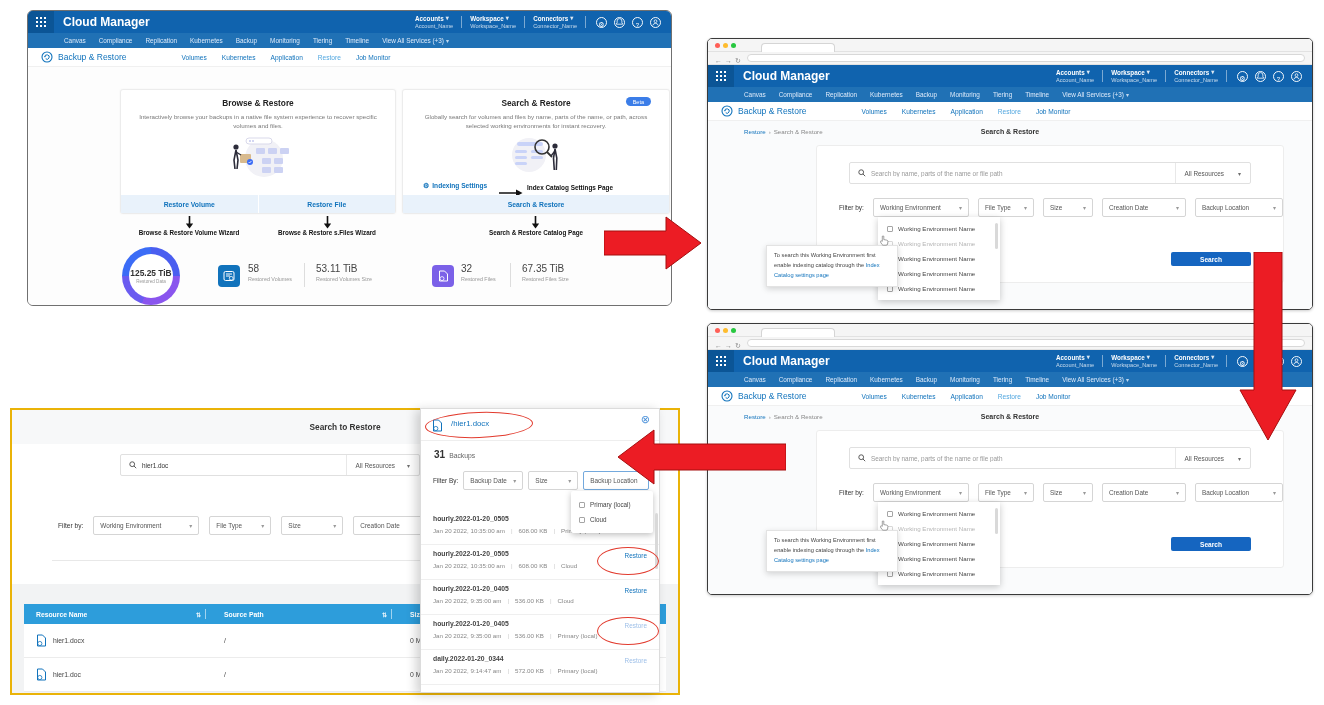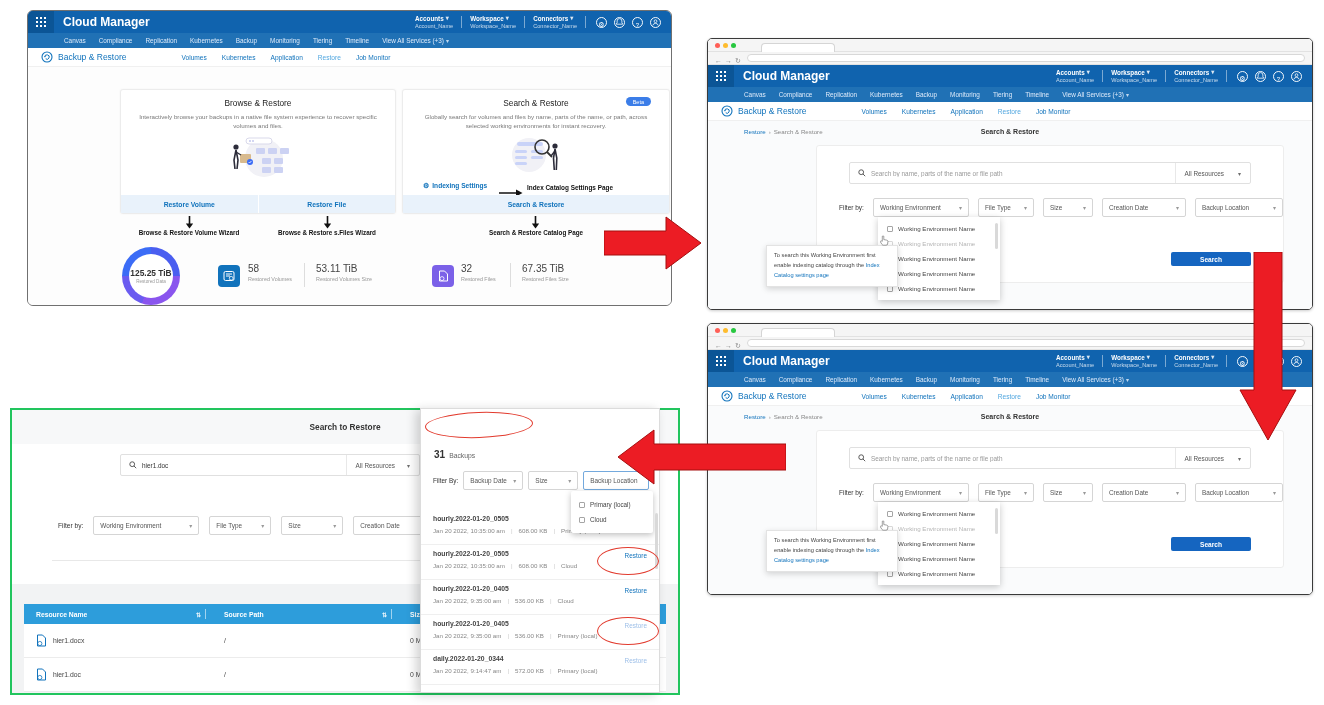--- a/index.html
+++ b/index.html
@@ -38,7 +38,7 @@
   .a-cards { position:absolute; left:92px; top:22px; display:flex; gap:6px; }
   .card { position:relative; background:#fff; border:1px solid #ececec; border-radius:3px; height:125px; box-shadow:0 0 2px rgba(0,0,0,.05); }
   .card1 { width:276px; } .card2 { width:268px; }
-  .card-t { text-align:center; font-size:8.3px; font-weight:normal; color:#222; margin-top:8px; }
+  .card-t { text-align:center; font-size:8.3px; font-weight:bold; color:#222; margin-top:8px; }
   .card-d { font-size:6.2px; color:#777; text-align:center; margin:5px 15px 0; line-height:1.45; }
   .illus { display:flex; justify-content:center; margin-top:3px; }
   .card-foot { position:absolute; left:0; right:0; bottom:0; height:18px; background:#e9f2fb; display:flex; }

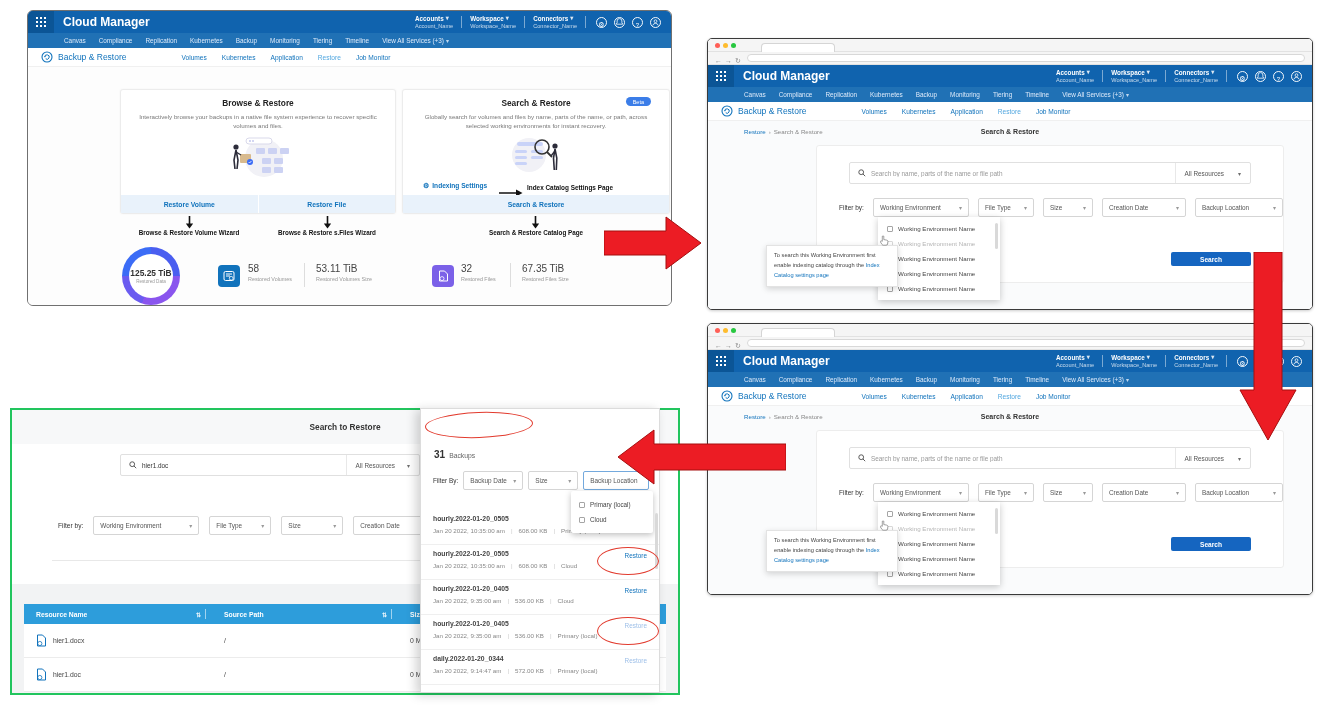--- a/index.html
+++ b/index.html
@@ -106,7 +106,7 @@
   .hand { position:absolute; left:172px; top:114px; z-index:8; }
 
   
-  .panelD { position:absolute; left:10px; top:408px; width:670px; height:287px; border:2px solid #22c55e; background:#fff; }
+  .panelD { position:absolute; left:10px; top:408px; width:670px; height:287px; border:2px solid #eab308; background:#fff; }
   .d-titlebar { height:34px; background:#f7f8f9; display:flex; align-items:center; justify-content:center; font-weight:bold; font-size:8.3px; color:#333; }
   .d-search { position:absolute; left:108px; top:44px; width:300px; height:22px; border:1px solid #e0e0e0; border-radius:2px; display:flex; align-items:center; background:#fff; }
   .d-res { border-left:1px solid #e8e8e8; height:100%; display:flex; align-items:center; gap:12px; padding:0 9px; color:#555; font-size:6.4px; flex:0 0 auto; }

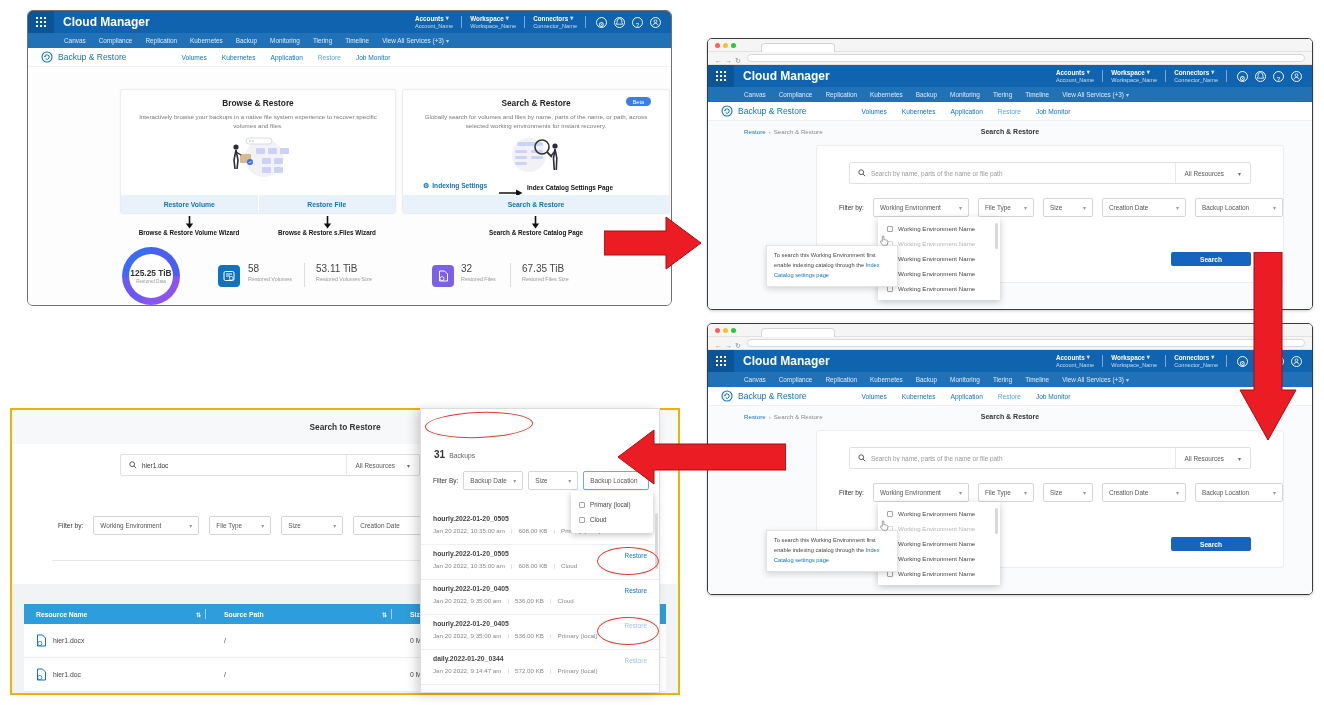--- a/index.html
+++ b/index.html
@@ -878,6 +878,16 @@
   </div>
 
   <div class="panelE">
+    <div class="e-head">
+      <span class="e-ficon">
+        <svg width="11" height="13" viewBox="0 0 11 13">
+            <path d="M1.5 1 h5 l3 3 v8 h-8 z" fill="none" stroke="#1173bc"></path>
+            <circle cx="3.8" cy="9.5" r="2.1" fill="none" stroke="#1173bc" stroke-width=".8"></circle>
+          </svg>
+      </span>
+      <span class="e-path">/hier1.docx</span>
+      <span class="e-close"></span>
+    </div>
     <div class="e-count">
       <span class="e-cn">31</span>
       <span class="e-cl">Backups</span>

